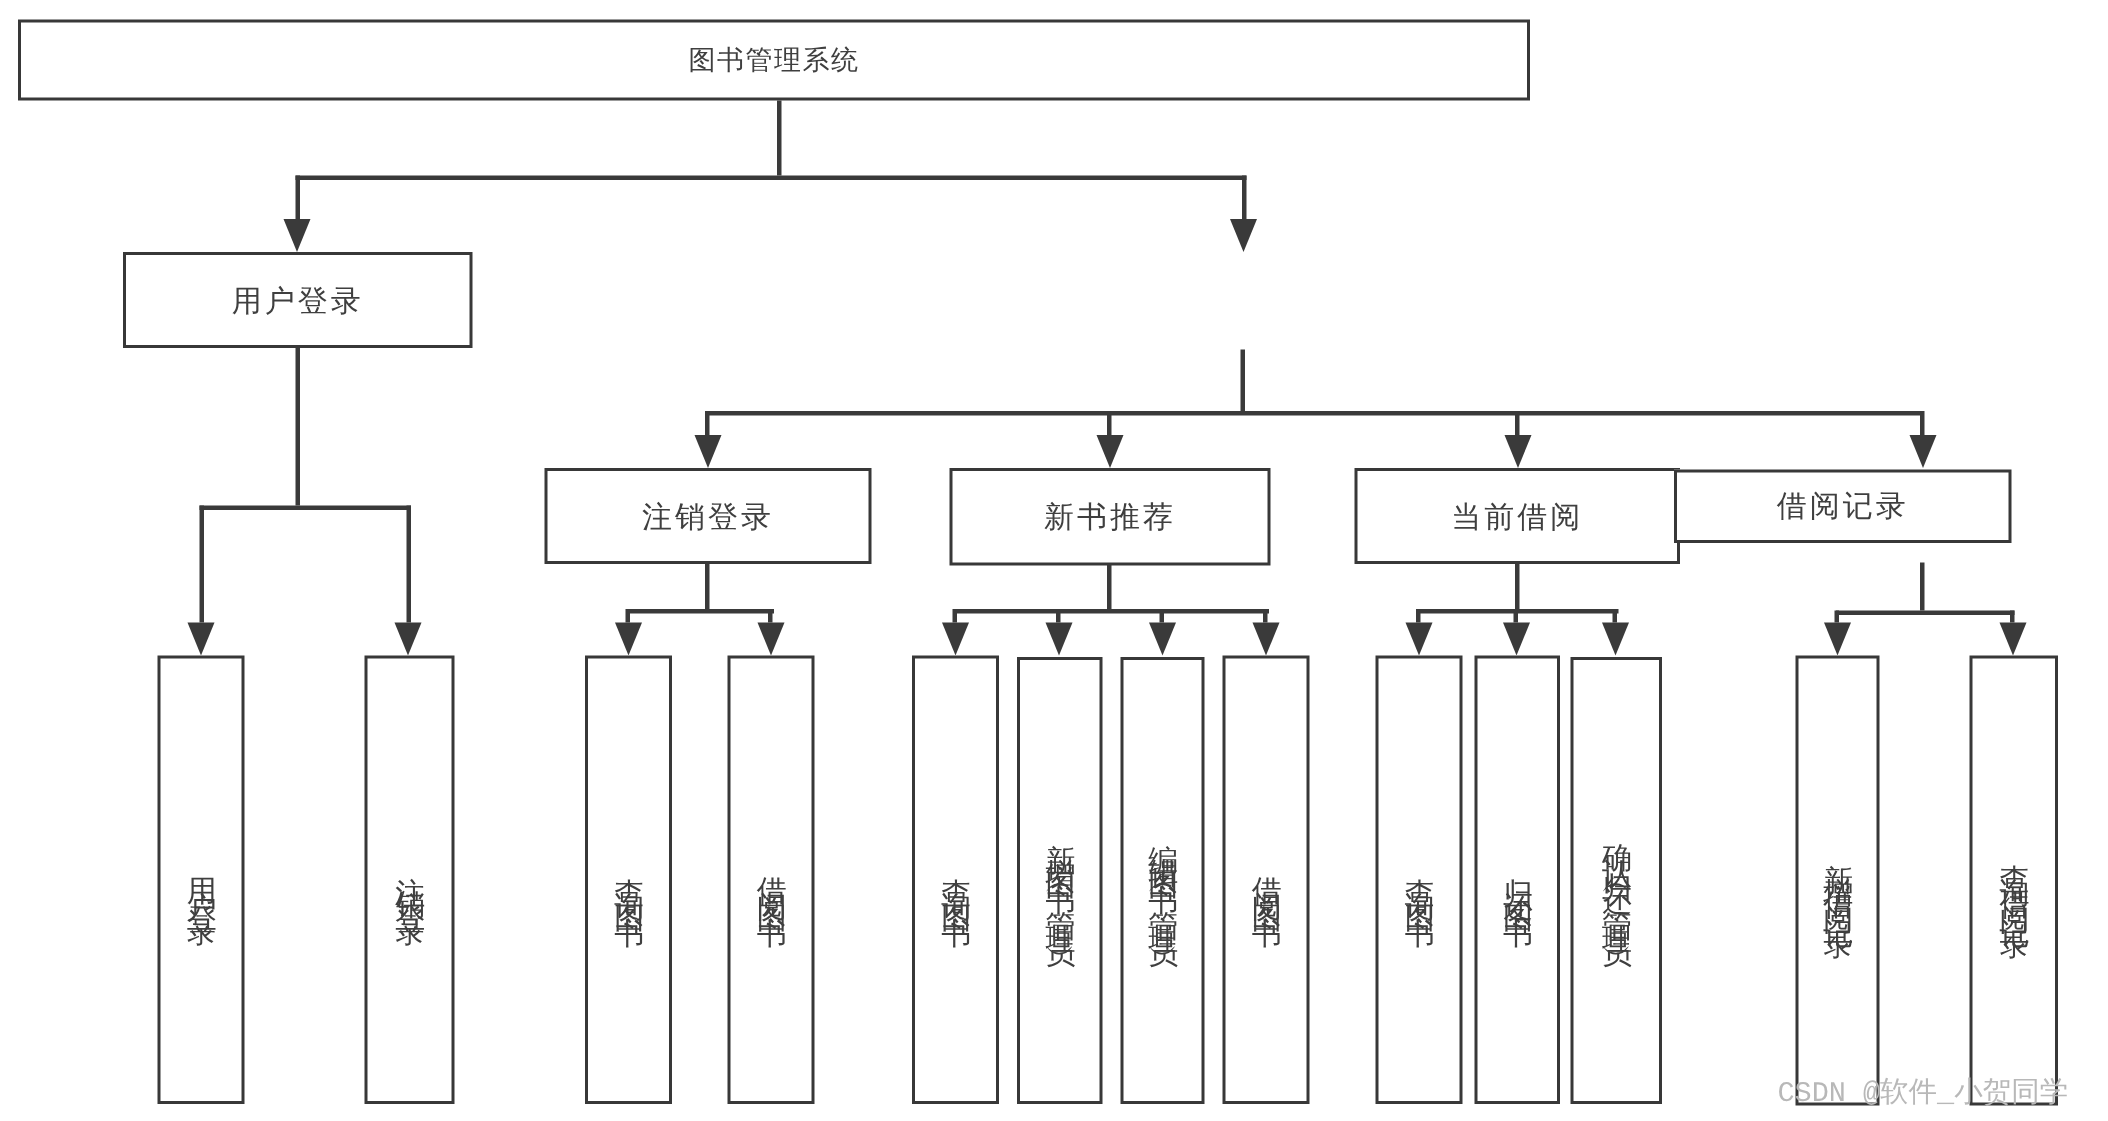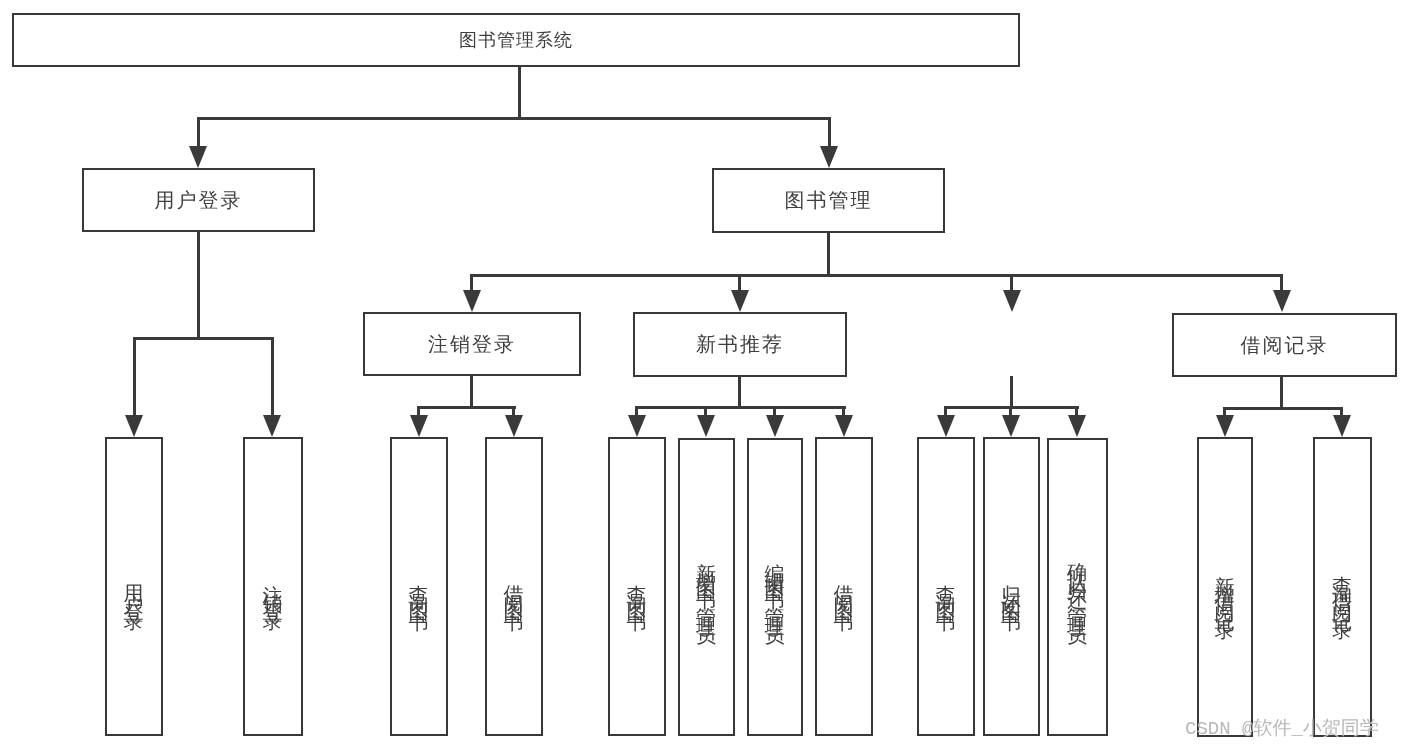--- a/index.html
+++ b/index.html
@@ -47,9 +47,6 @@
 
   <div class="node h" style="left:82px;top:168px;width:233px;height:64px">
     <span>用户登录</span>
-  </div>
-  <div class="node h" style="left:712px;top:168px;width:233px;height:65px">
-    <span>图书管理</span>
   </div>
 
   <div class="vline" style="left:197px;top:232px;height:105px"></div>

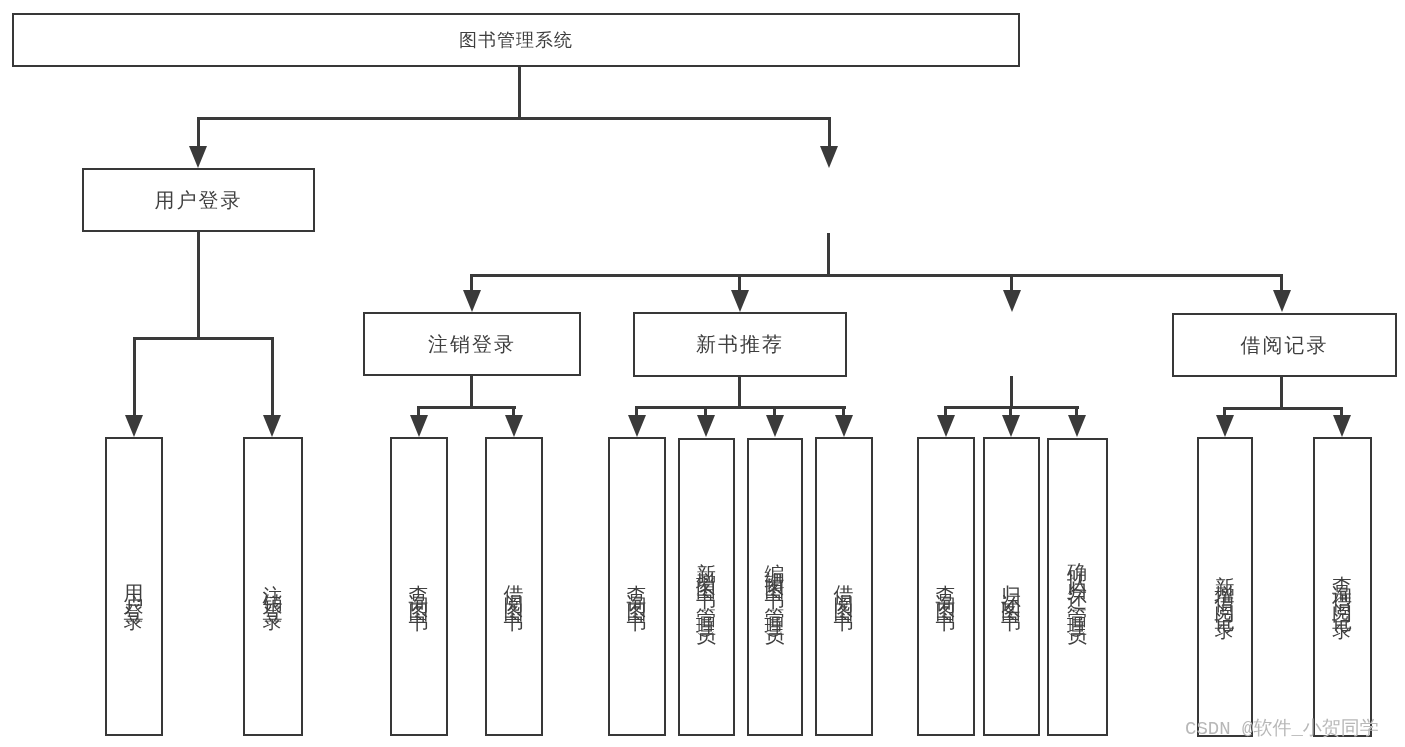--- a/index.html
+++ b/index.html
@@ -72,6 +72,9 @@
   </div>
   <div class="node h" style="left:633px;top:312px;width:214px;height:65px">
     <span>新书推荐</span>
+  </div>
+  <div class="node h" style="left:903px;top:312px;width:217px;height:64px">
+    <span>当前借阅</span>
   </div>
   <div class="node h" style="left:1172px;top:313px;width:225px;height:64px">
     <span>借阅记录</span>

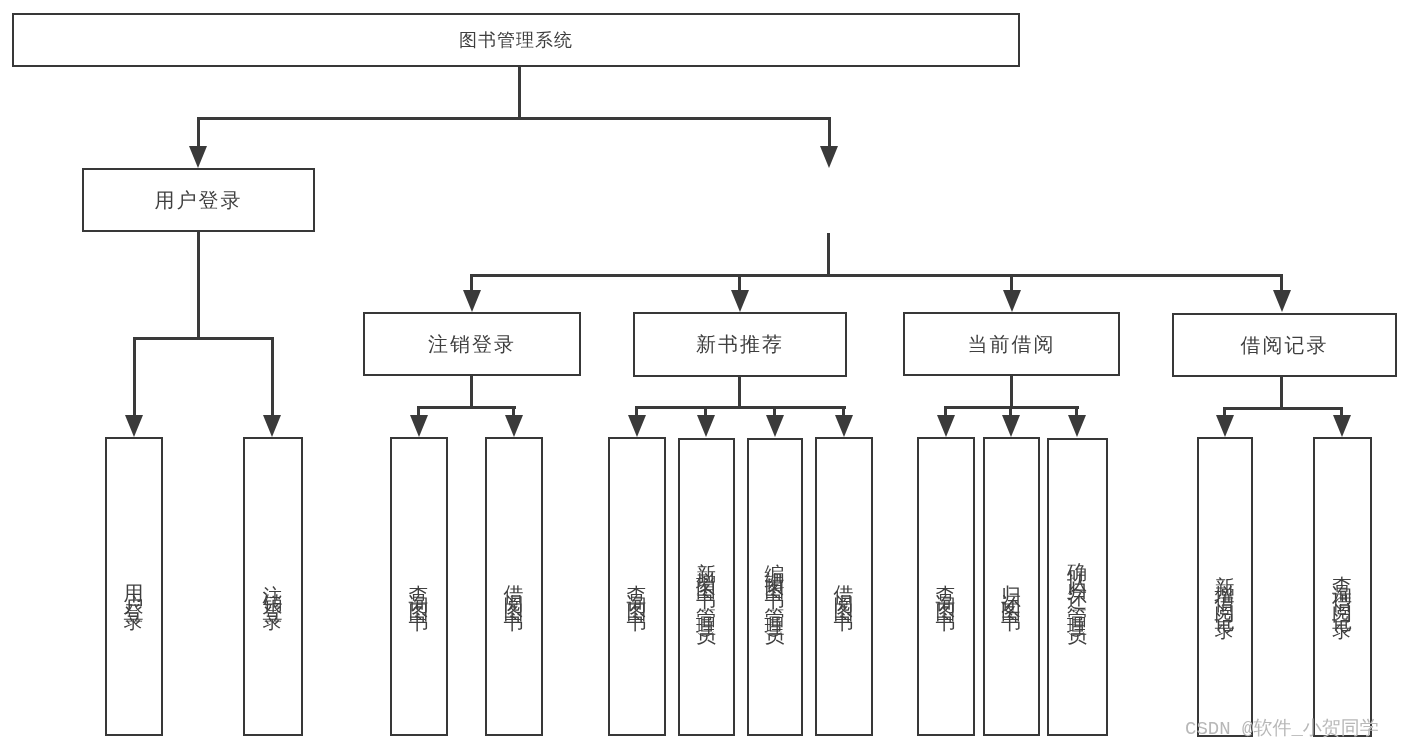--- a/index.html
+++ b/index.html
@@ -76,7 +76,7 @@
   <div class="node h" style="left:903px;top:312px;width:217px;height:64px">
     <span>当前借阅</span>
   </div>
-  <div class="node h" style="left:1172px;top:313px;width:225px;height:64px">
+  <div class="node h" style="left:1116px;top:313px;width:225px;height:49px">
     <span>借阅记录</span>
   </div>
 

